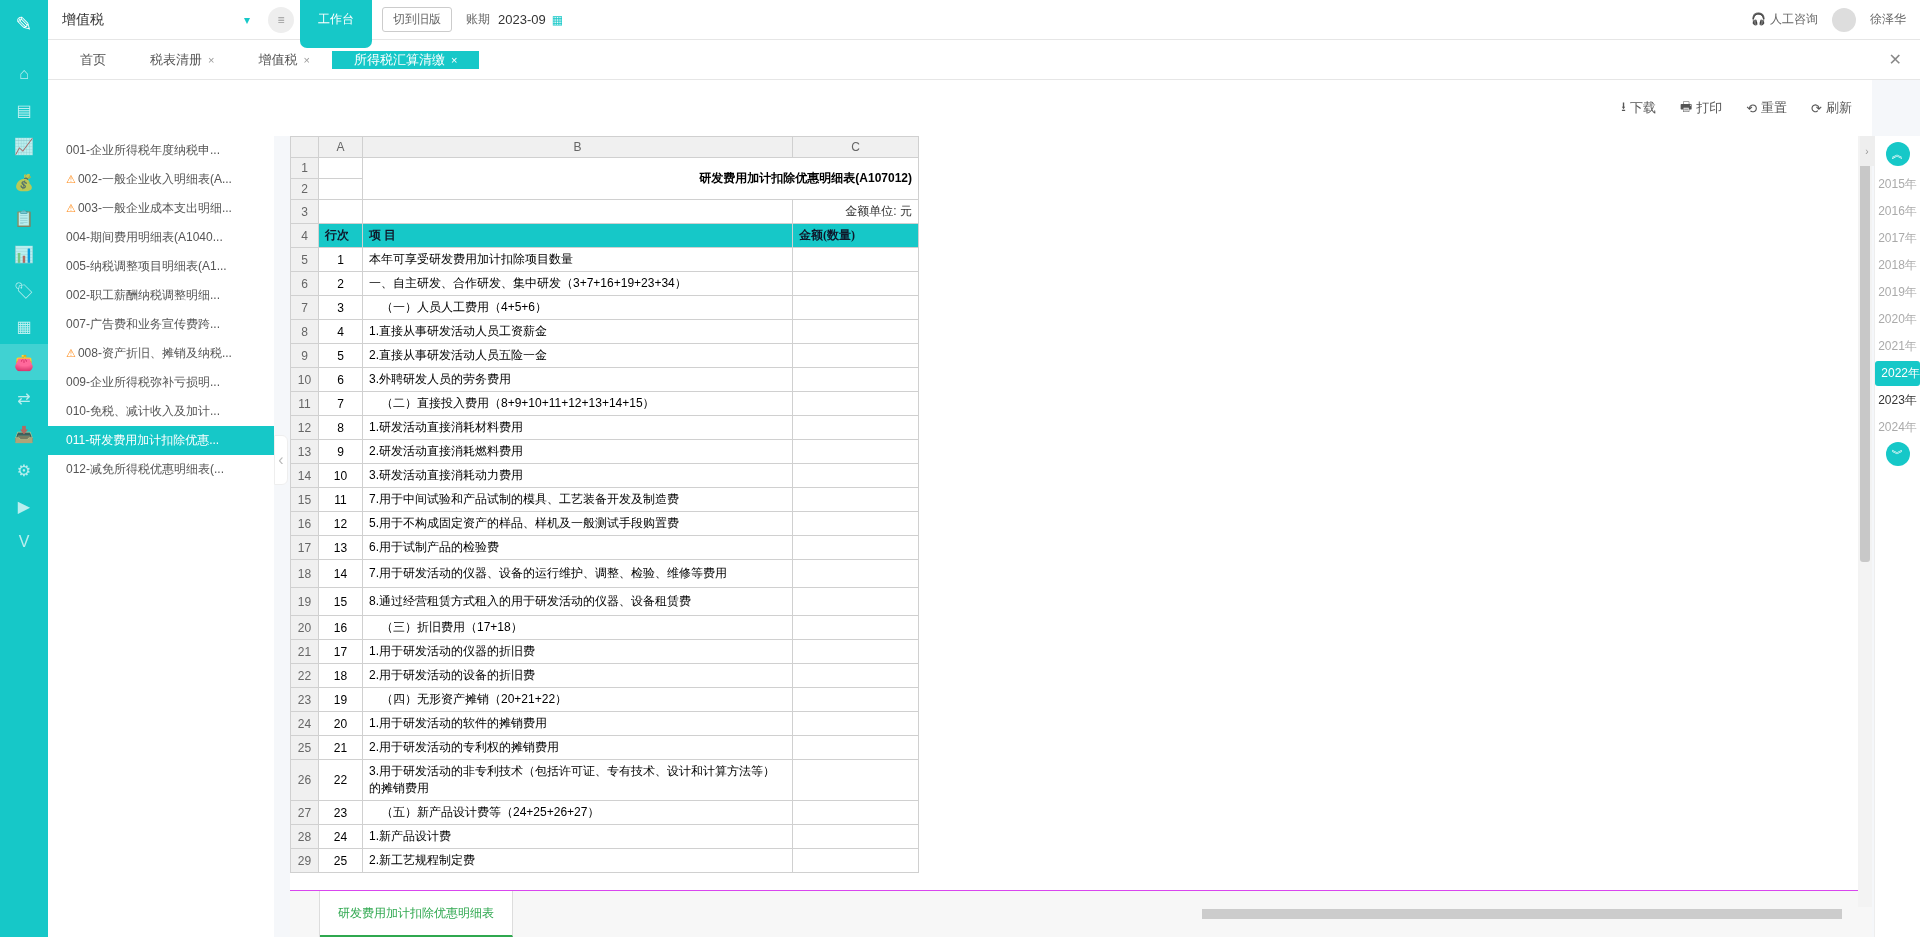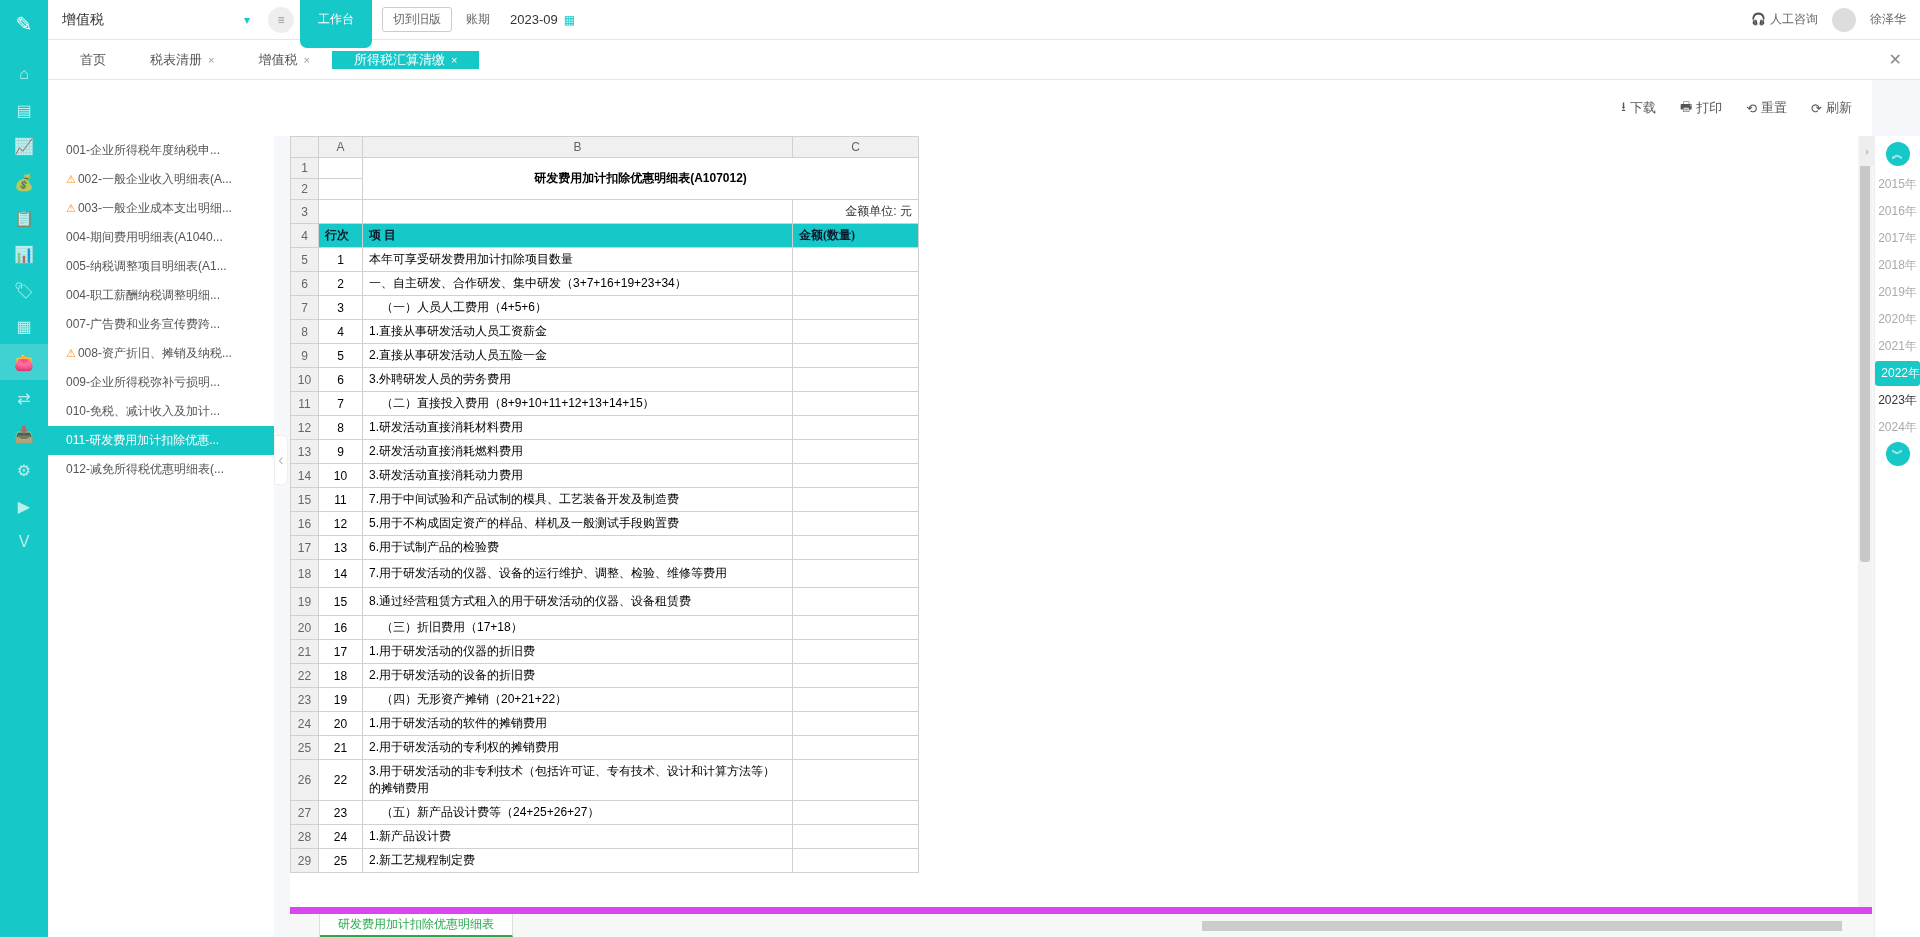--- a/index.html
+++ b/index.html
@@ -19,7 +19,7 @@
 .top-header .wkbtn { background: #16c8c8; color: #fff; border: none; border-radius: 7px; padding: 20px 18px; font-size: 12px; cursor: pointer; }
 .top-header .oldbtn { border: 1px solid #ccc; background: #fff; color: #666; border-radius: 3px; padding: 3px 10px; font-size: 12px; margin-left: 10px; cursor: pointer;}
 .top-header .period-label { font-size: 12px; color: #666; margin-left: 14px; }
-.top-header .period-val { font-size: 13px; color: #333; margin-left: 20px; }
+.top-header .period-val { font-size: 13px; color: #333; margin-left: 8px; }
 .top-header .cal-icon { color: #16c8c8; margin-left: 6px; font-size: 12px; }
 .top-header .right-area { margin-left: auto; display: flex; align-items: center; gap: 14px; font-size: 12px; color: #666; }
 .top-header .avatar { width: 24px; height: 24px; border-radius: 50%; background: #ddd; }

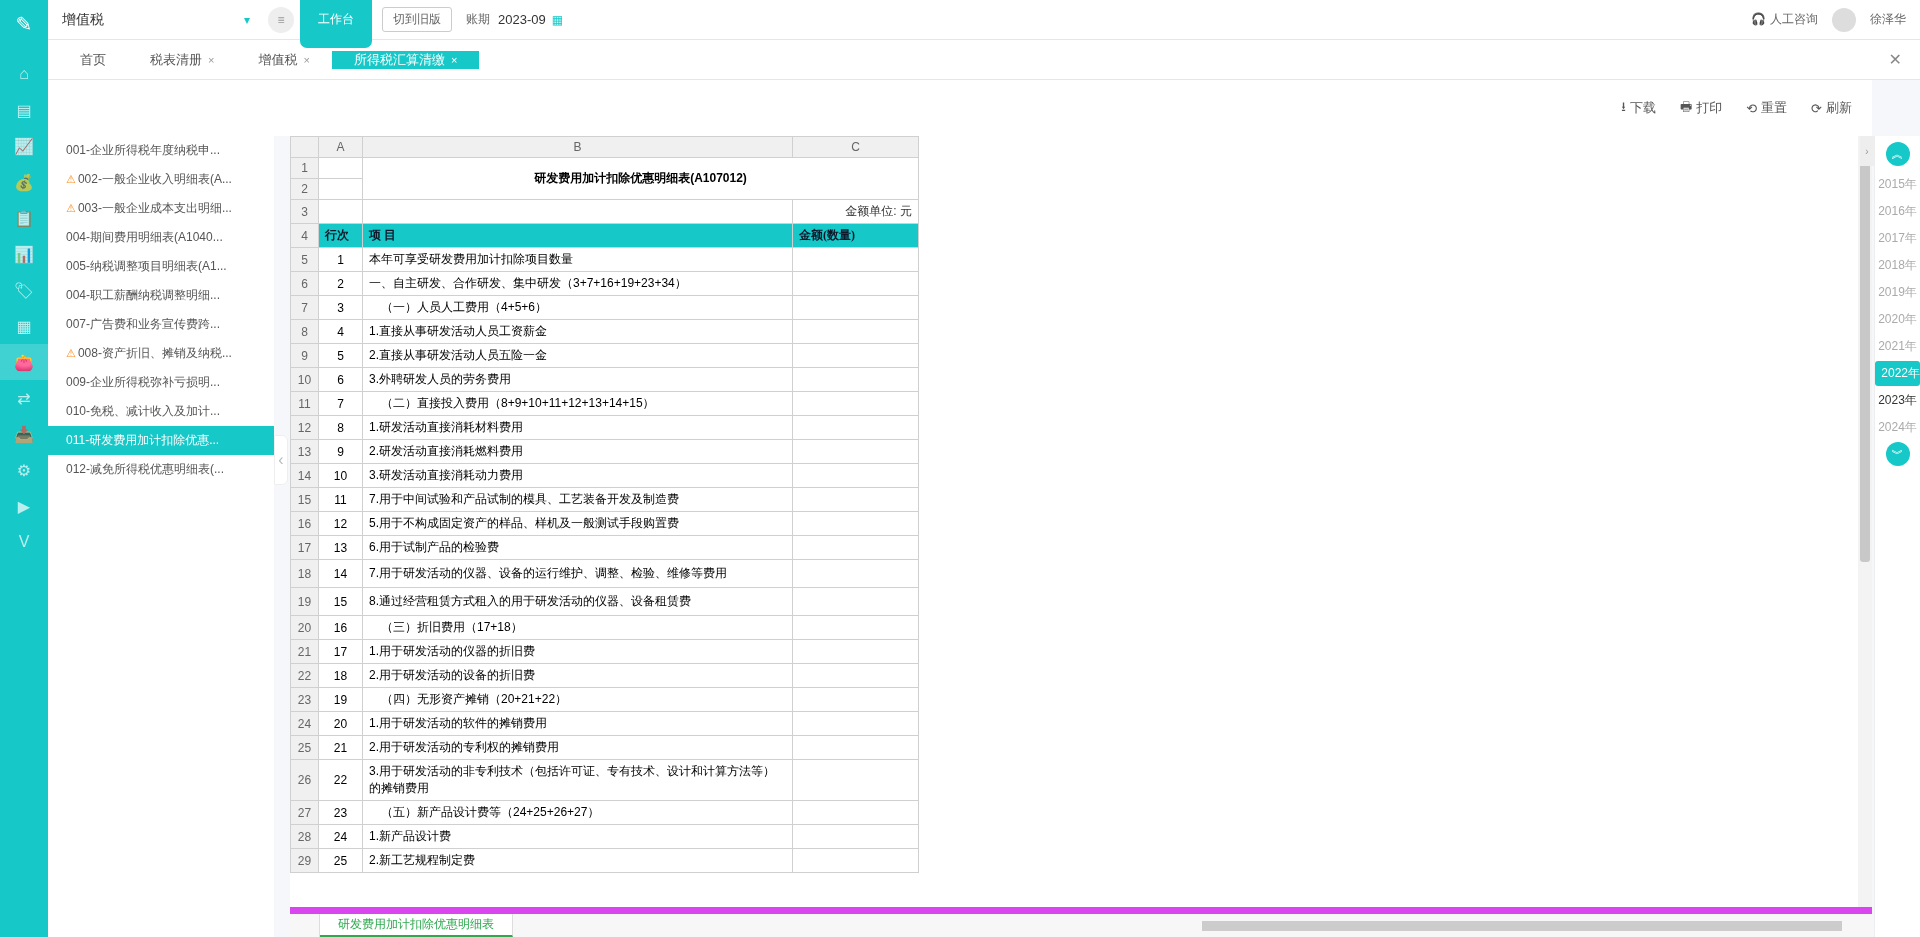--- a/index.html
+++ b/index.html
@@ -57,7 +57,7 @@
 .col-A { width: 44px; text-align: center; }
 .col-B { width: 430px; }
 .col-C { width: 126px; }
-.title-cell { text-align: center; font-weight: bold; font-size: 15px; height: 34px; }
+.title-cell { text-align: right; font-weight: bold; font-size: 15px; height: 34px; }
 .unit-cell { text-align: right; color: #333; margin-top: 48px; }
 .hdr-row td { background: #16c8c8 !important; color: #0f172a; text-align: left; font-weight: bold; font-family: Liberation Serif, serif; }
 .indent1 { padding-left: 18px !important; }

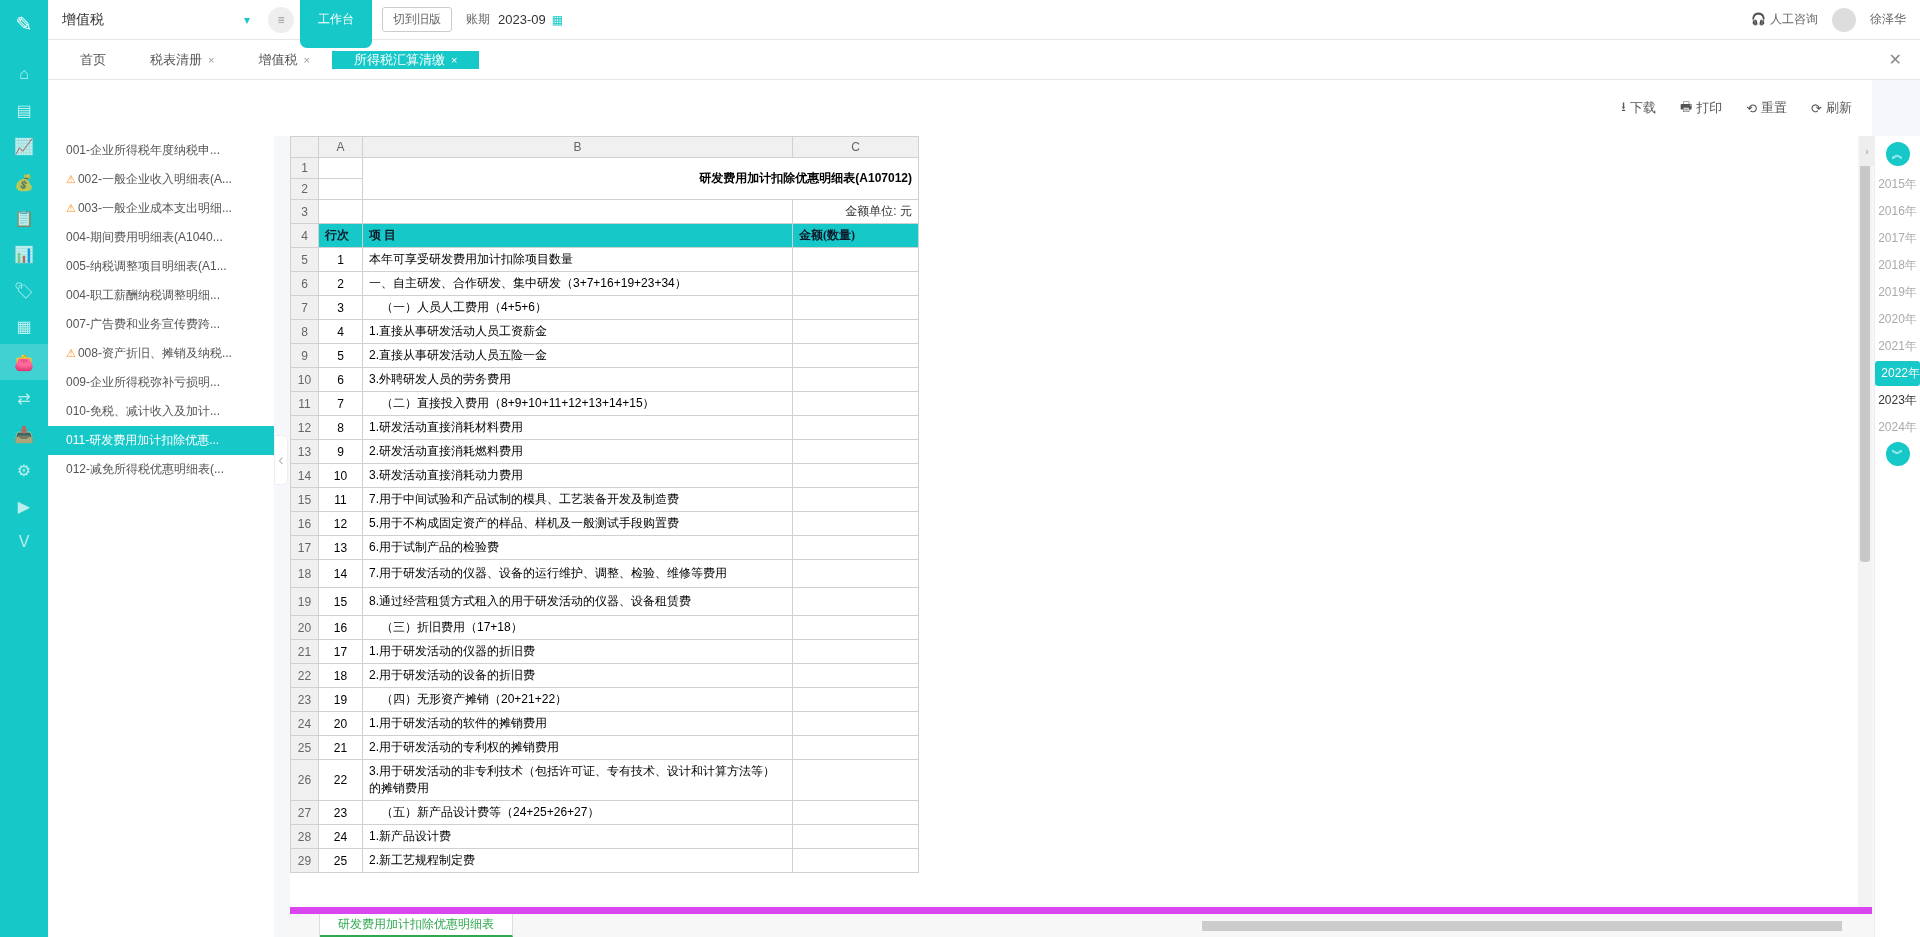--- a/index.html
+++ b/index.html
@@ -146,7 +146,7 @@
     <div class="item"><span class="warn-dot">⚠</span>003-一般企业成本支出明细...</div>
     <div class="item">004-期间费用明细表(A1040...</div>
     <div class="item">005-纳税调整项目明细表(A1...</div>
-    <div class="item">004-职工薪酬纳税调整明细...</div>
+    <div class="item">002-职工薪酬纳税调整明细...</div>
     <div class="item">007-广告费和业务宣传费跨...</div>
     <div class="item"><span class="warn-dot">⚠</span>008-资产折旧、摊销及纳税...</div>
     <div class="item">009-企业所得税弥补亏损明...</div>

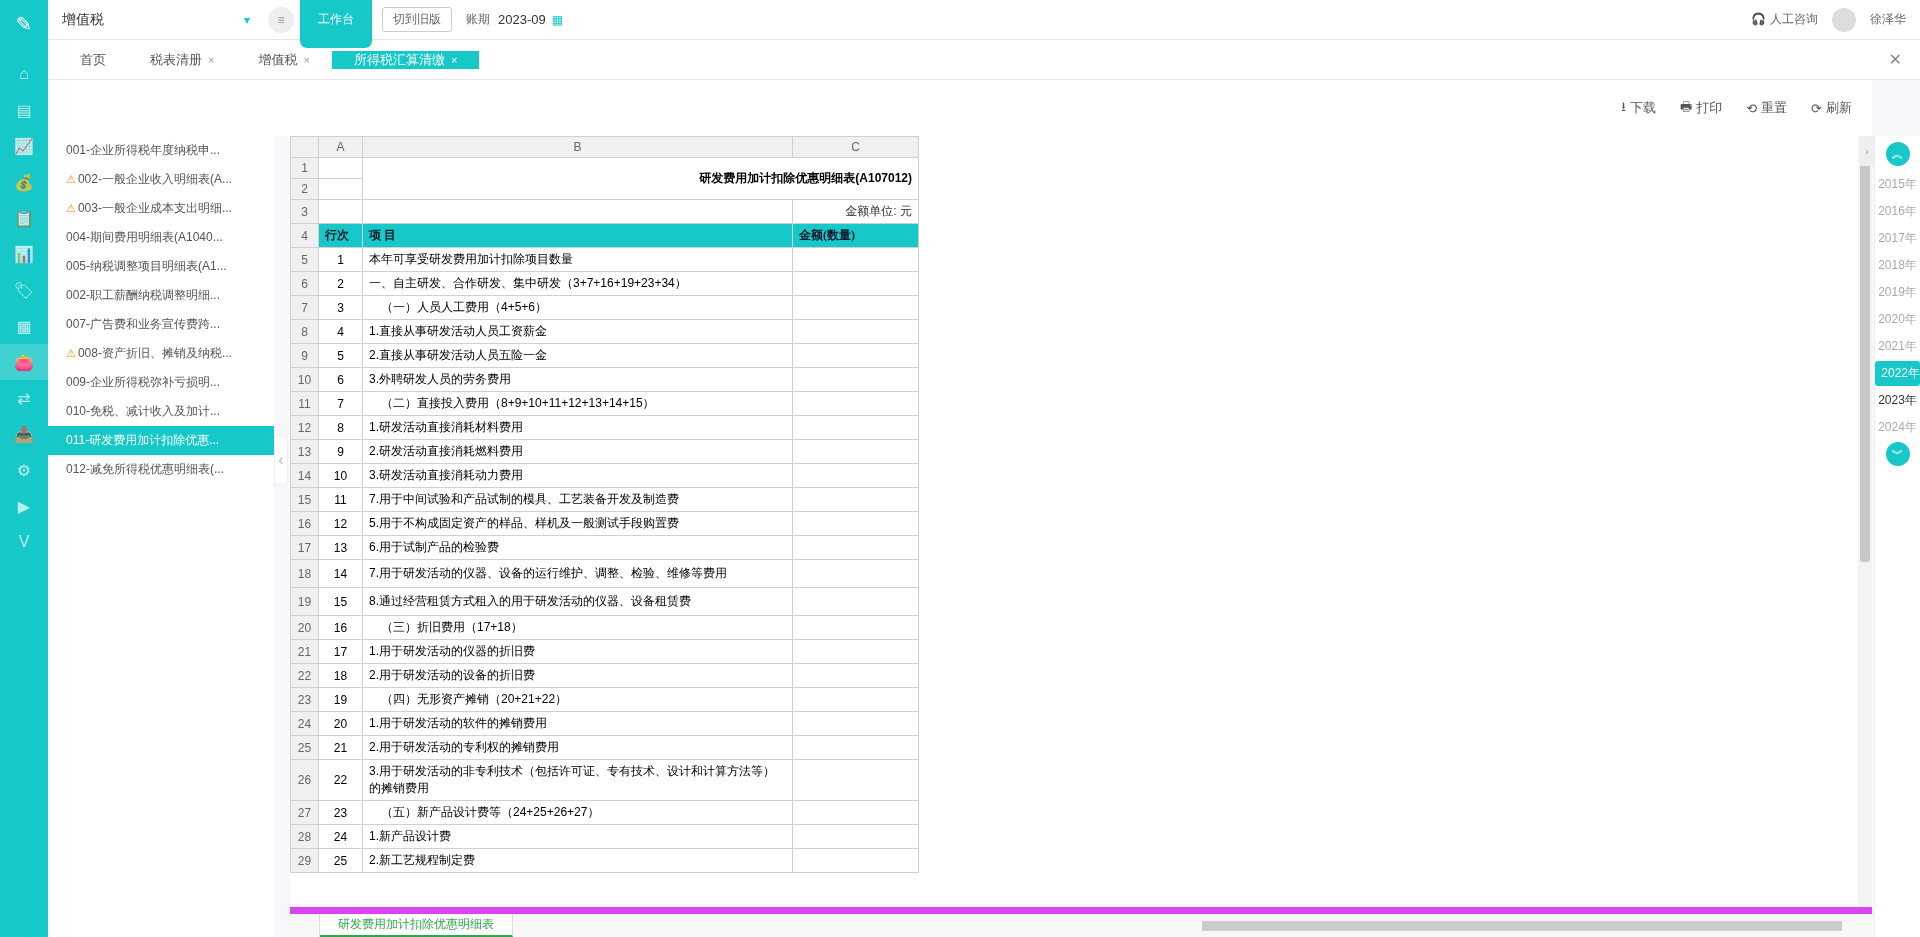--- a/index.html
+++ b/index.html
@@ -63,7 +63,7 @@
 .indent1 { padding-left: 18px !important; }
 
 
-.sheet-footer { height: 30px; border-top: 7px solid #d946ef; display: flex; align-items: stretch; background: #f7f7f7; }
+.sheet-footer { height: 47px; border-top: 1px solid #d946ef; display: flex; align-items: stretch; background: #f7f7f7; }
 .sheet-footer .sheet-tab { padding: 0 18px; display: flex; align-items: center; font-size: 12px; color: #2fa84f; border-right: 1px solid #ddd; background: #fff; border-bottom: 2px solid #2fa84f; cursor: pointer;}
 .sheet-footer .scroll-h { flex: 1; display:flex; align-items:center; justify-content:flex-end; padding-right: 30px;}
 .sheet-footer .sb { height: 10px; width: 640px; background: #eee; position: relative; }

